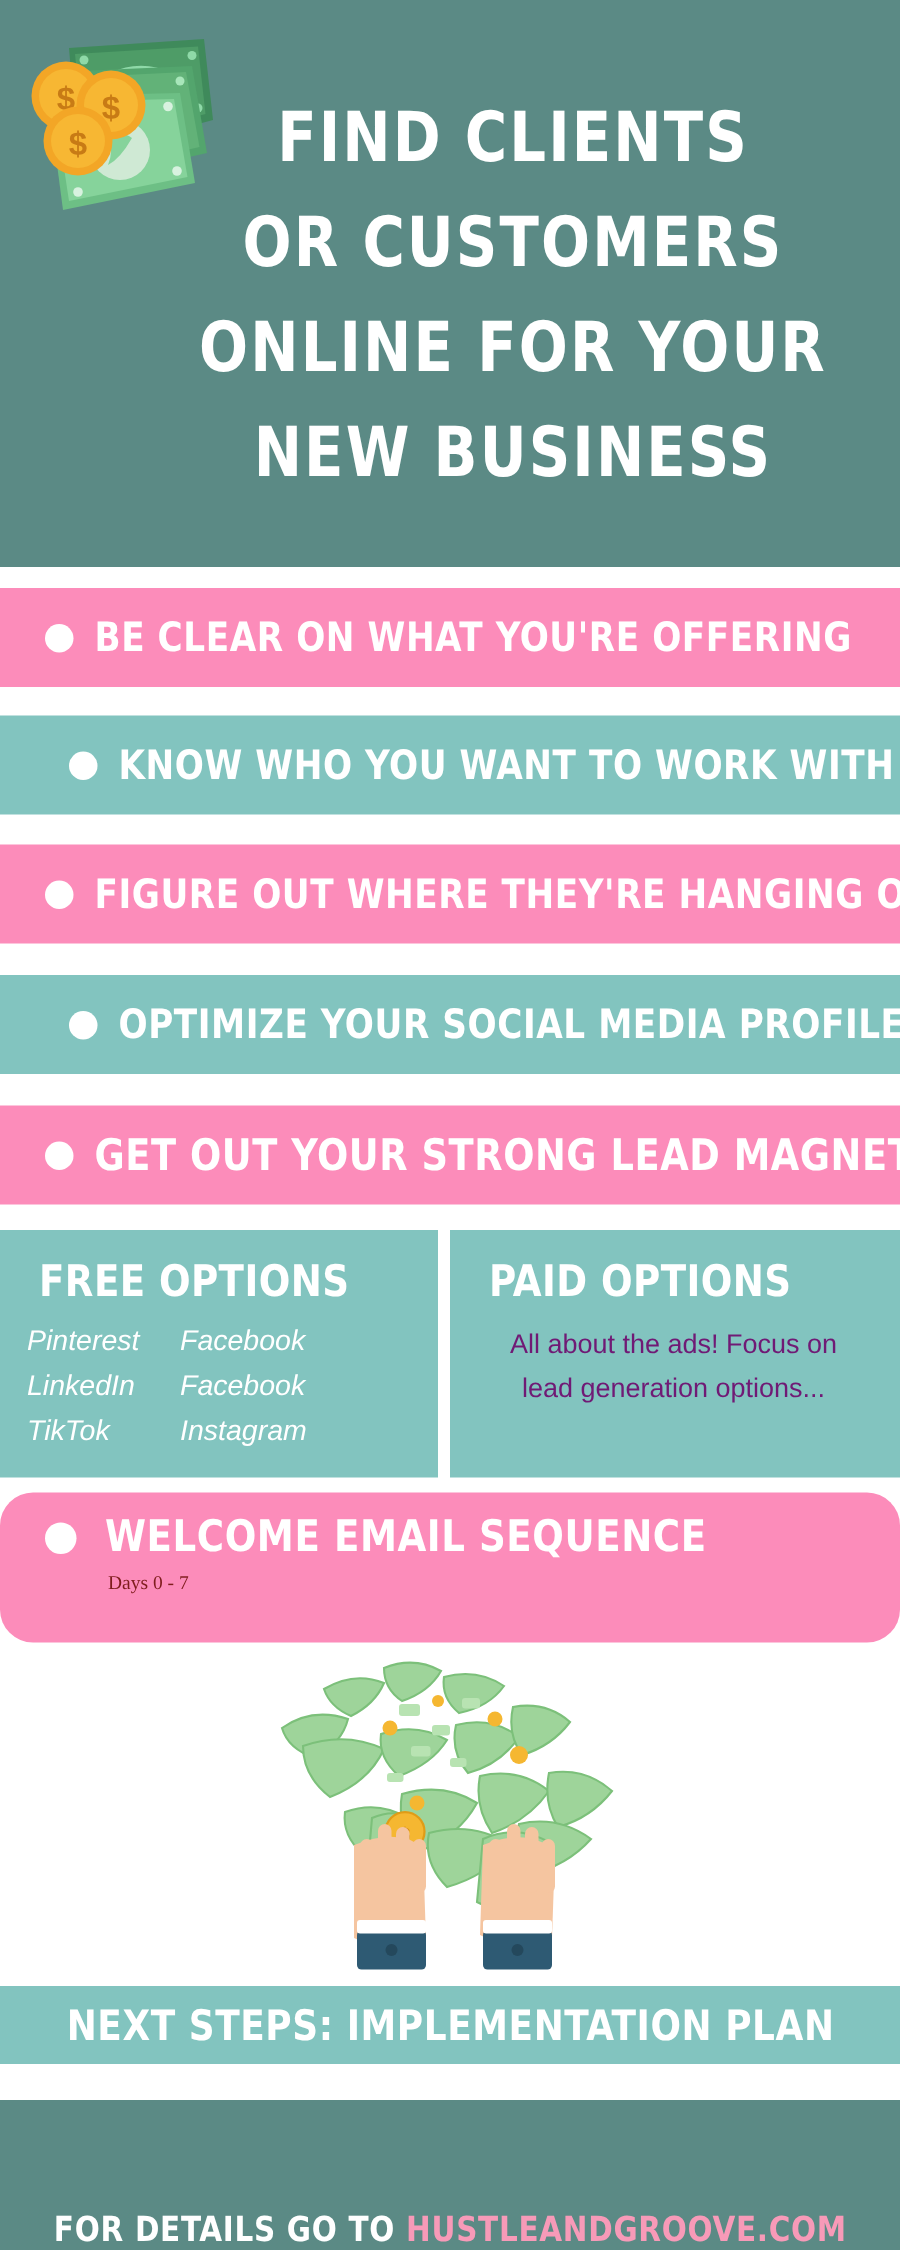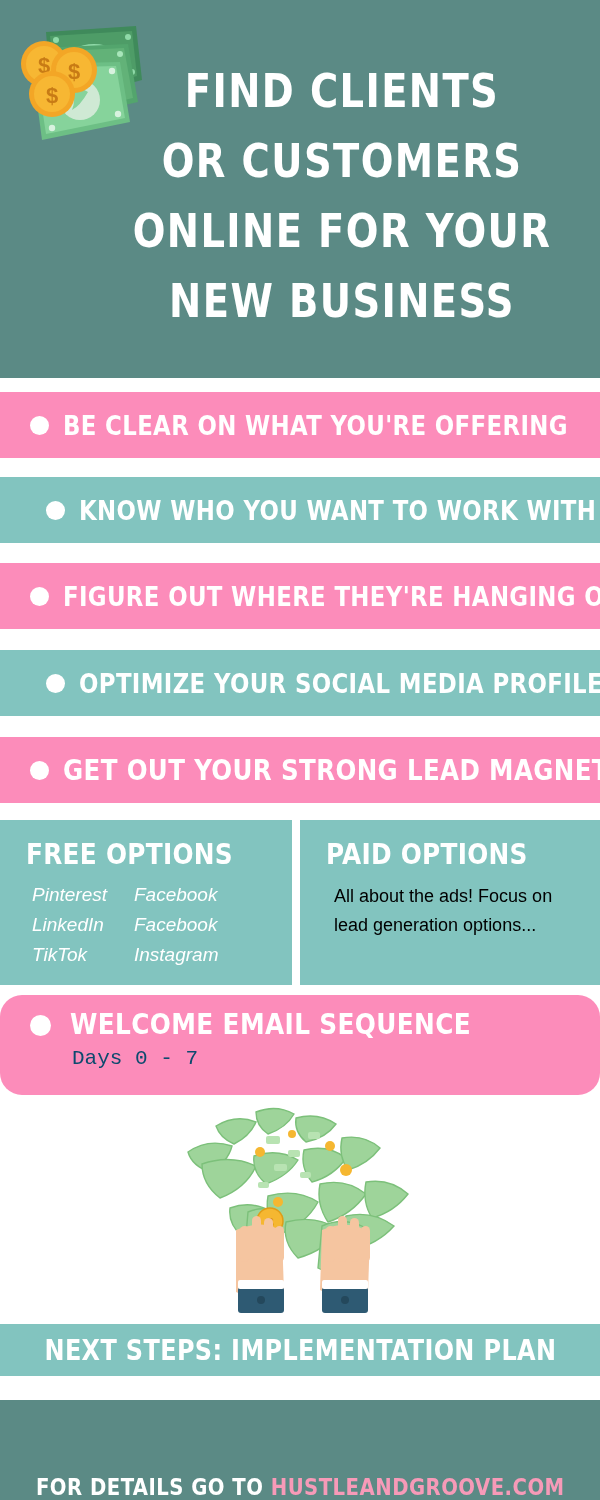--- a/index.html
+++ b/index.html
@@ -84,7 +84,7 @@
     transform:scaleX(0.95); transform-origin:left center;
   }
   .platform-grid {
-    position:absolute; left:32px; top:62px;
+    position:absolute; left:18px; top:62px;
     display:grid; grid-template-columns:90px auto;
     row-gap:4px; column-gap:12px;
   }

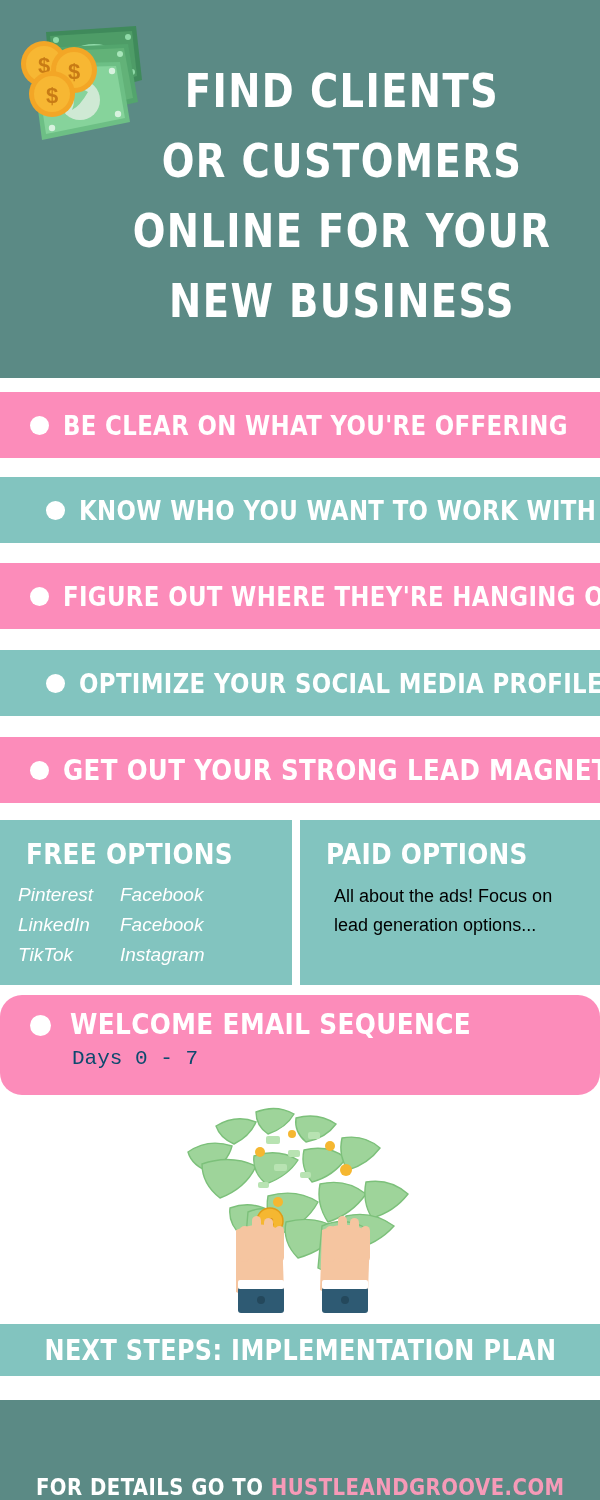--- a/index.html
+++ b/index.html
@@ -95,8 +95,9 @@
   }
   .paid-desc {
     position:absolute; left:34px; top:62px; width:230px;
-    color:#000000; font-size:18px; line-height:29px;
+    color:#701a75; font-size:18px; line-height:29px;
     font-family:"Liberation Sans", sans-serif;
+    text-align:center;
   }
 
   

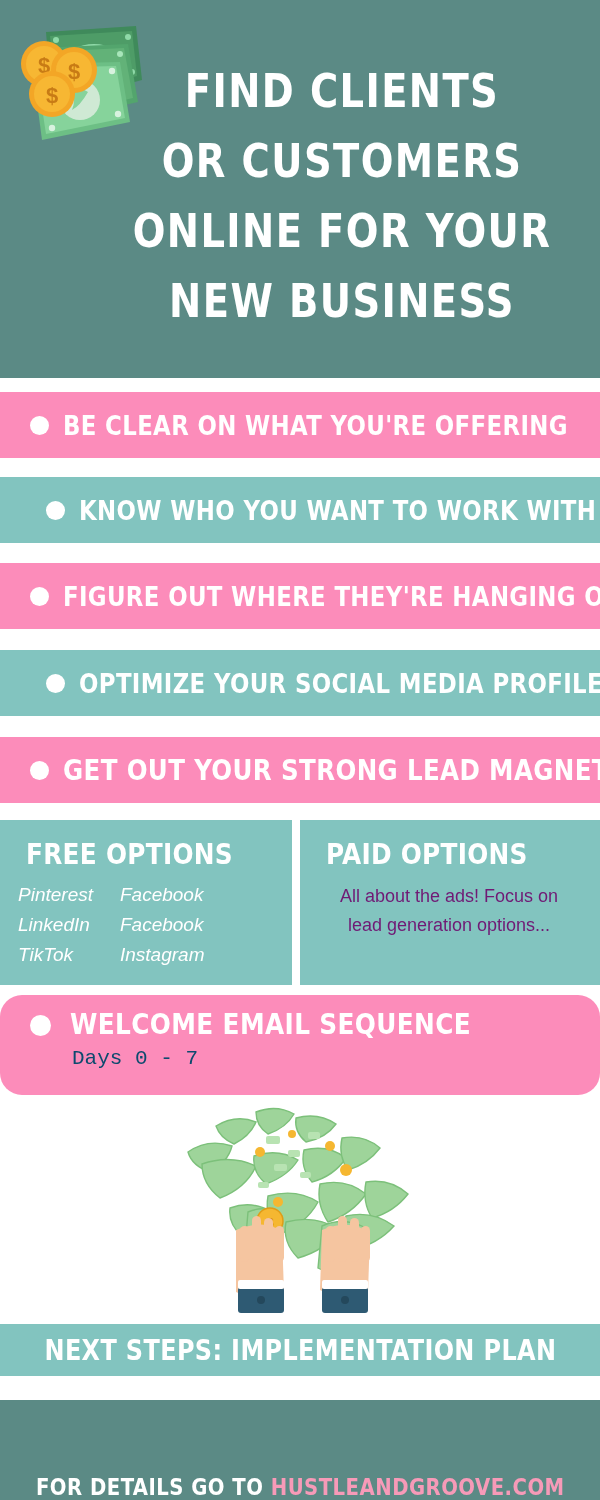--- a/index.html
+++ b/index.html
@@ -120,8 +120,8 @@
   }
   .welcome-sub {
     position:absolute; left:72px; top:52px;
-    color:#0c4a6e; font-size:21px;
-    font-family:Liberation Mono, monospace;
+    color:#7f1d1d; font-size:13px;
+    font-family:Liberation Serif, serif;
     white-space:nowrap;
   }
 

